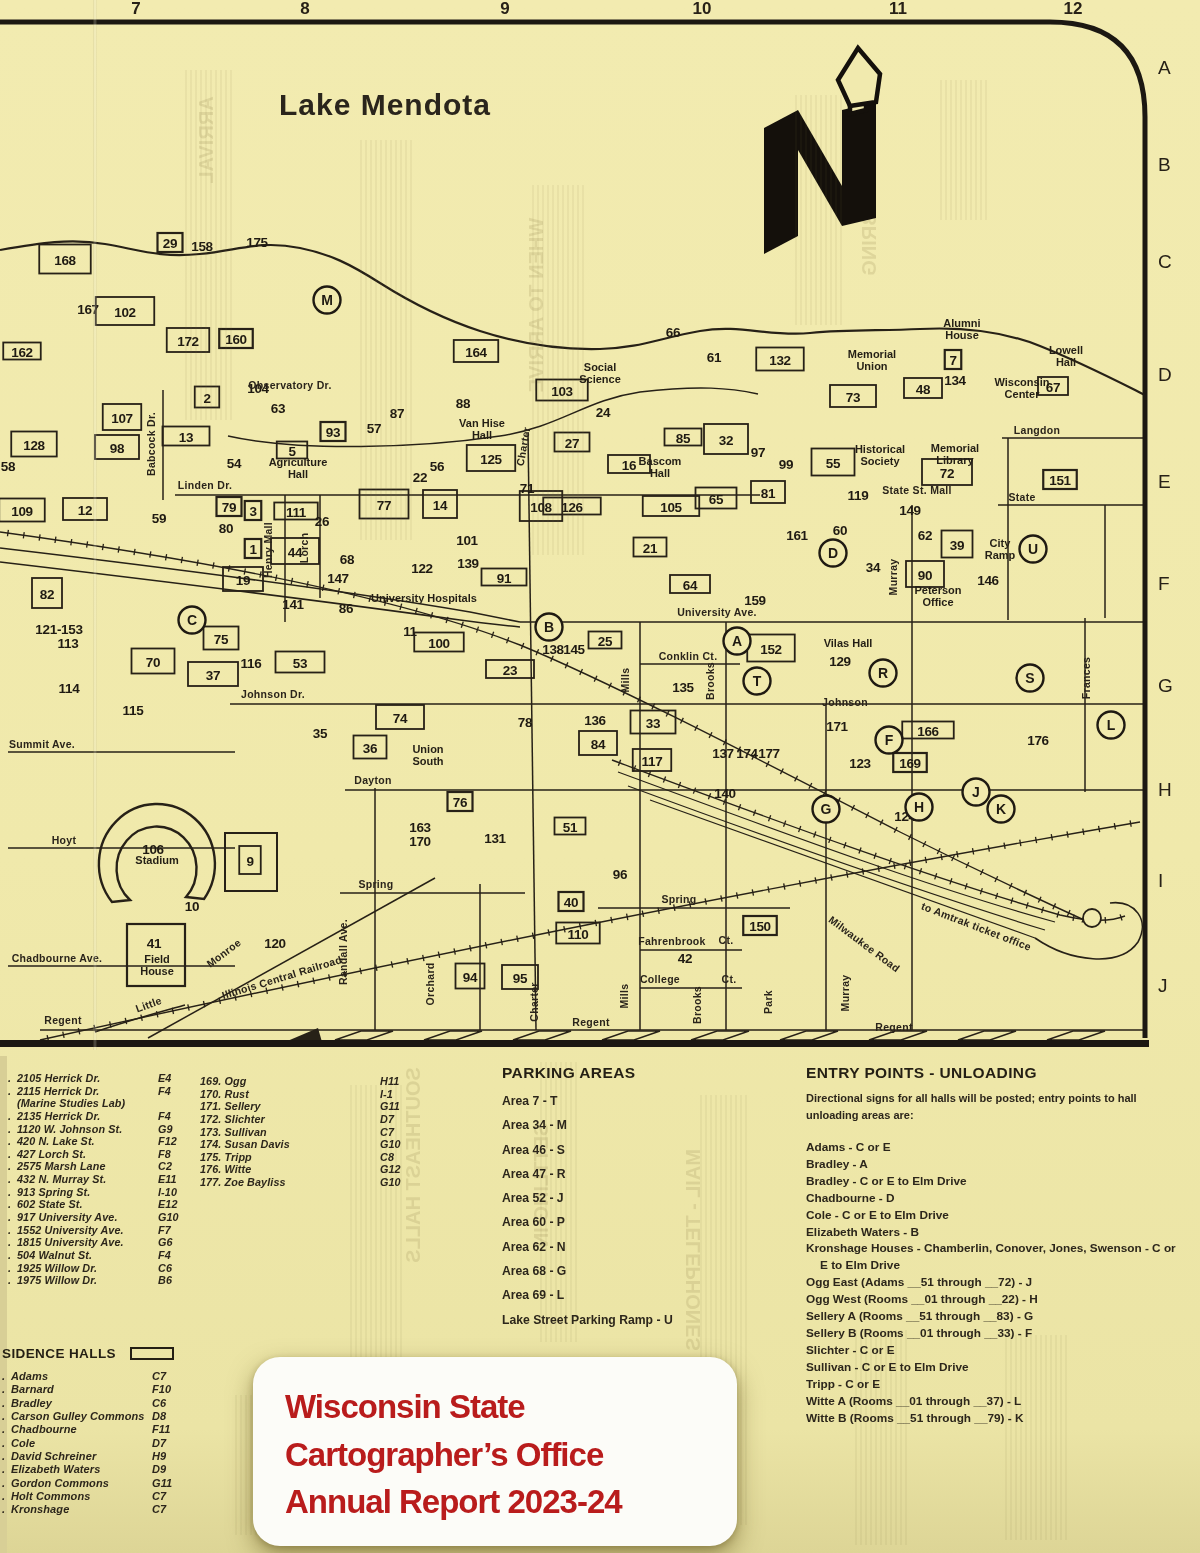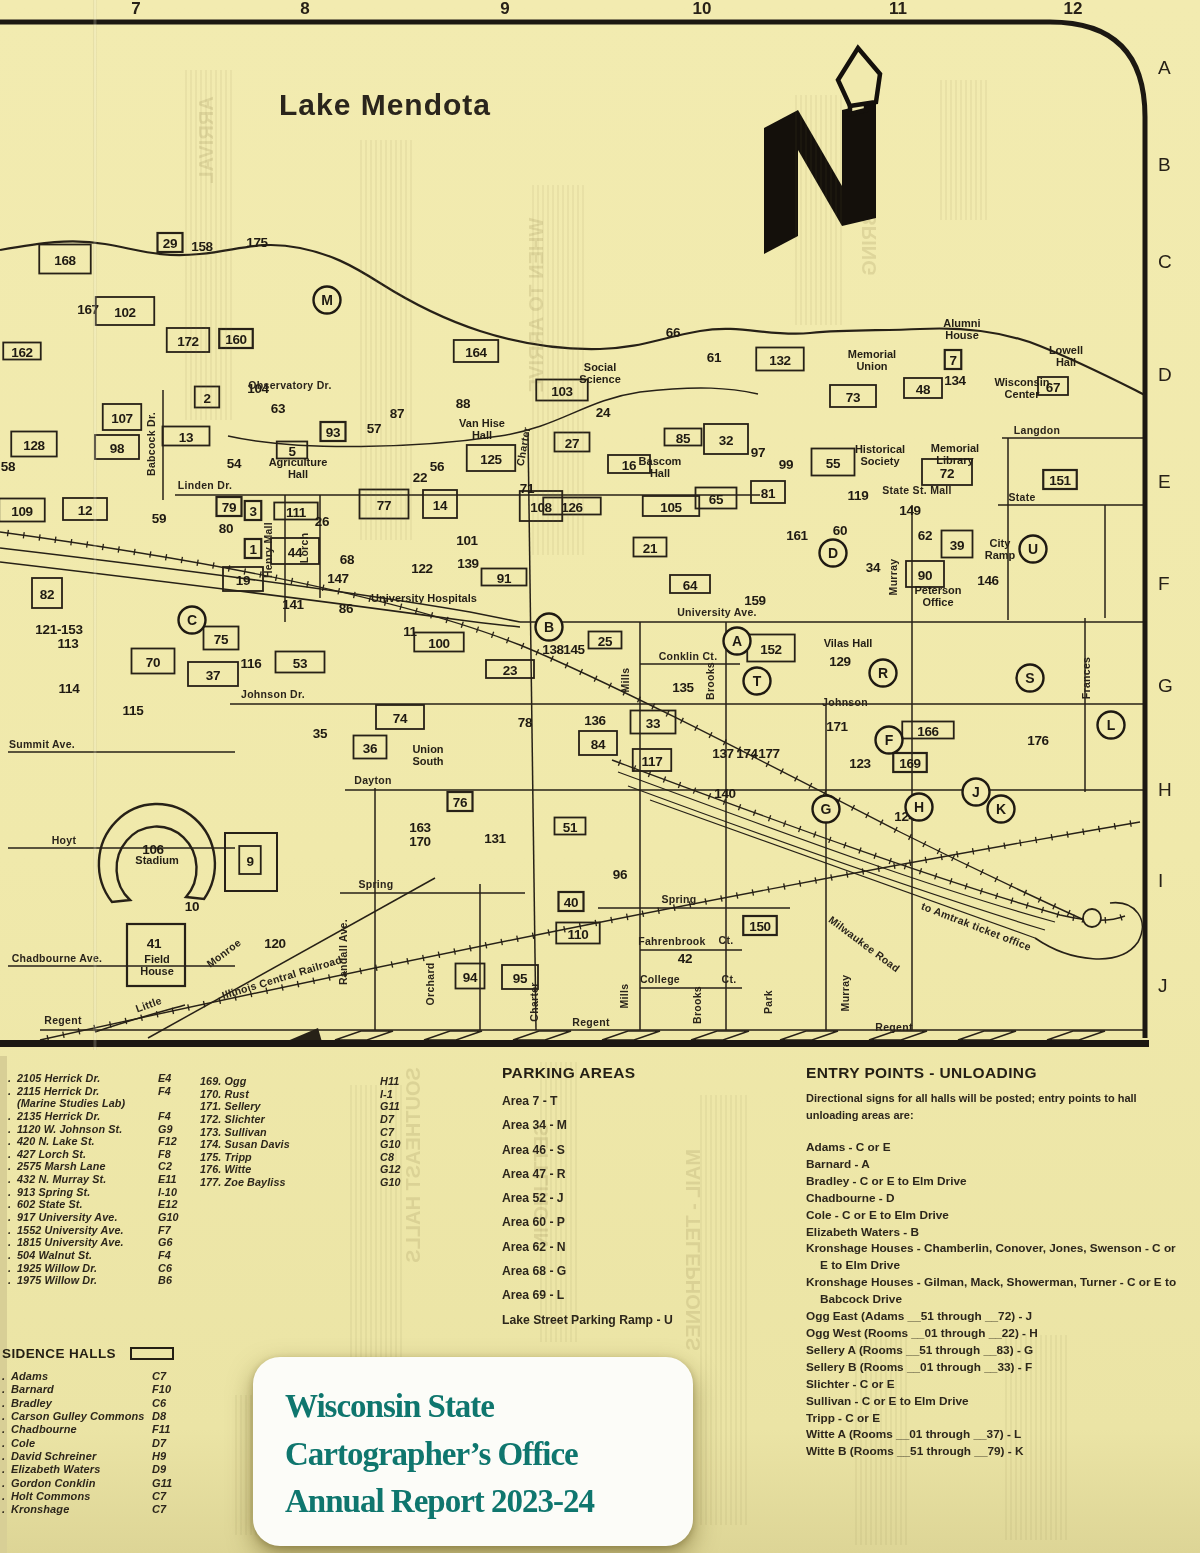--- a/index.html
+++ b/index.html
@@ -672,7 +672,7 @@
     <div class="intro">Directional signs for all halls will be posted; entry points to hall unloading areas are:</div>
     <div id="entry-items">
         <div class="erow">Adams - C or E</div>
-        <div class="erow">Barnard - A</div>
+        <div class="erow">Bradley - A</div>
         <div class="erow">Bradley - C or E to Elm Drive</div>
         <div class="erow">Chadbourne - D</div>
         <div class="erow">Cole - C or E to Elm Drive</div>

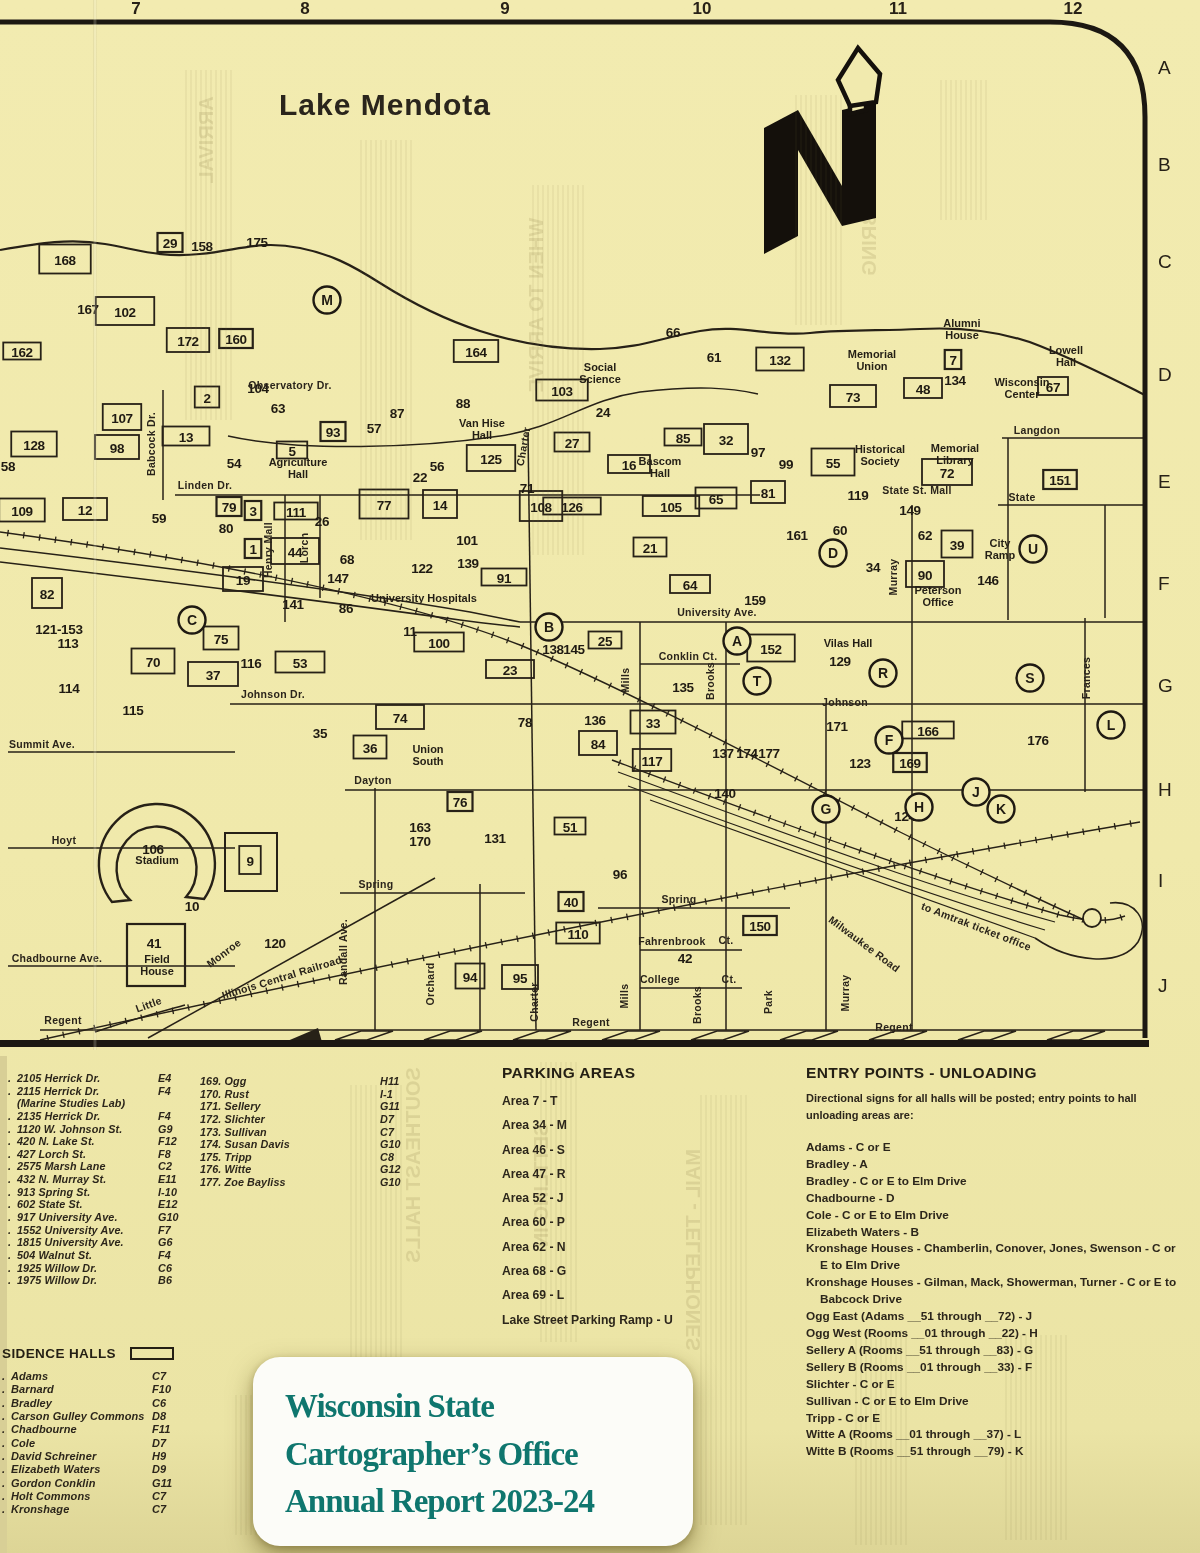--- a/index.html
+++ b/index.html
@@ -678,7 +678,6 @@
         <div class="erow">Cole - C or E to Elm Drive</div>
         <div class="erow">Elizabeth Waters - B</div>
         <div class="erow">Kronshage Houses - Chamberlin, Conover, Jones, Swenson - C or E to Elm Drive</div>
-        <div class="erow">Kronshage Houses - Gilman, Mack, Showerman, Turner - C or E to Babcock Drive</div>
         <div class="erow">Ogg East (Adams __51 through __72) - J</div>
         <div class="erow">Ogg West (Rooms __01 through __22) - H</div>
         <div class="erow">Sellery A (Rooms __51 through __83) - G</div>

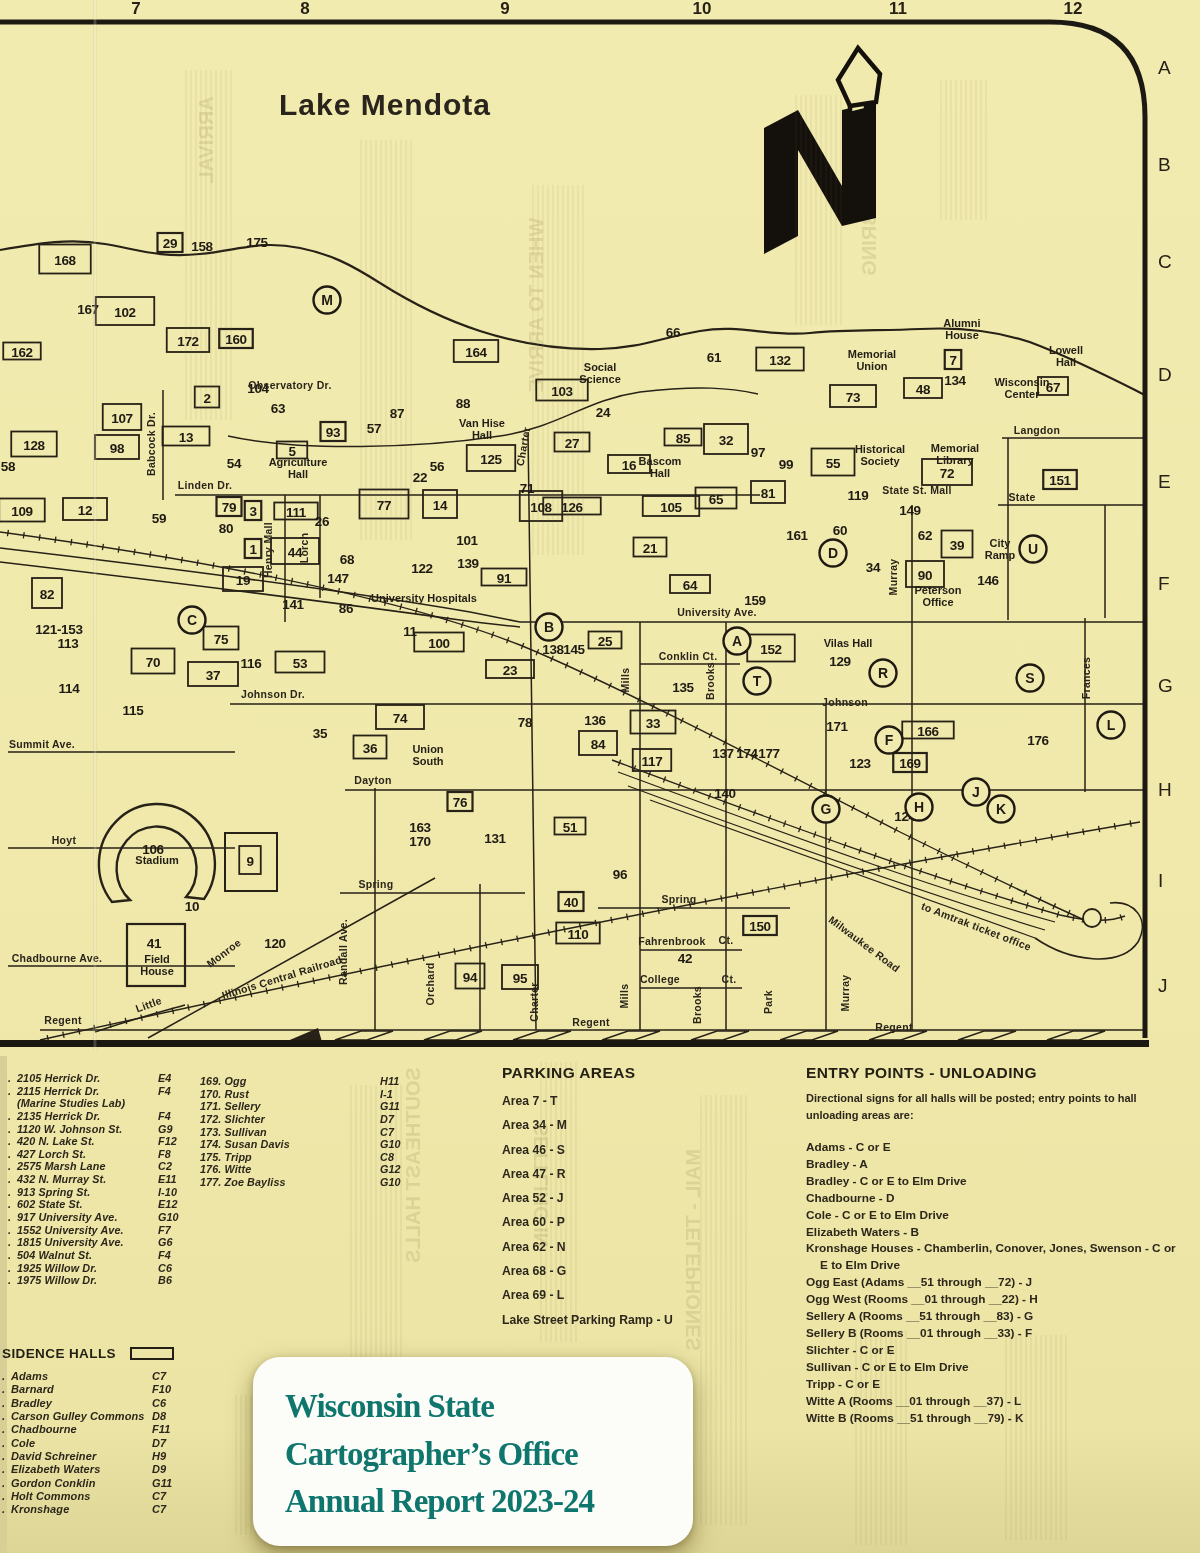--- a/index.html
+++ b/index.html
@@ -30,11 +30,11 @@
   #residence .arow{height:13.35px;font-size:11px;}
   #residence .arow .cd{left:150px;}
   
-  #report-label{position:absolute;left:253px;top:1357px;width:440px;height:189px;
+  #report-label{position:absolute;left:253px;top:1357px;width:484px;height:189px;
     background:#fcfcf8;border-radius:27px;box-sizing:border-box;padding:26px 0 0 32px;
     box-shadow:0 10px 24px rgba(90,75,20,.5),0 2px 6px rgba(90,75,20,.3);
-    font-family:Liberation Serif, serif;font-weight:bold;font-size:33px;
-    line-height:47.5px;color:#0f766e;letter-spacing:-1px;}
+    font-family:Liberation Sans, sans-serif;font-weight:bold;font-size:33px;
+    line-height:47.5px;color:#b91c1c;letter-spacing:-1px;}
 </style>
 </head>
 <body>

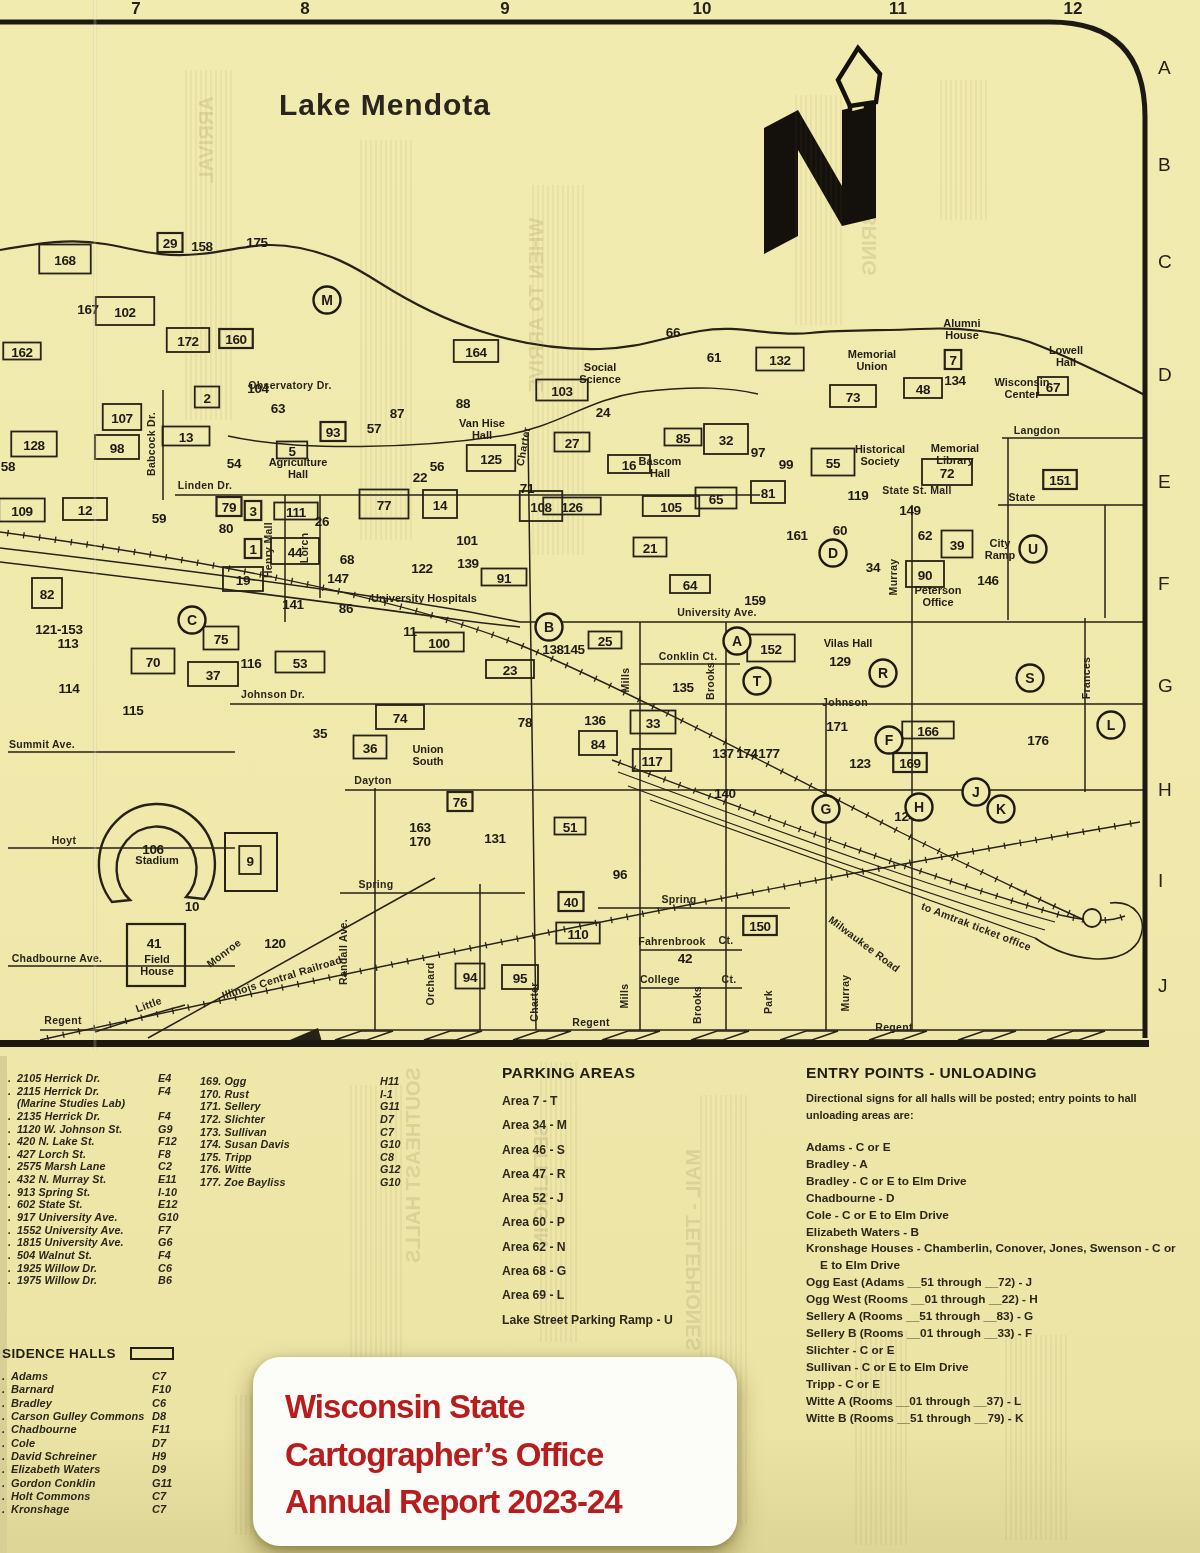--- a/index.html
+++ b/index.html
@@ -703,7 +703,7 @@
         <div class="arow"><span class="frag">.</span><span class="nm">Cole</span><span class="cd">D7</span></div>
         <div class="arow"><span class="frag">.</span><span class="nm">David Schreiner</span><span class="cd">H9</span></div>
         <div class="arow"><span class="frag">.</span><span class="nm">Elizabeth Waters</span><span class="cd">D9</span></div>
-        <div class="arow"><span class="frag">.</span><span class="nm">Gordon Conklin</span><span class="cd">G11</span></div>
+        <div class="arow"><span class="frag">.</span><span class="nm">Gordon Commons</span><span class="cd">G11</span></div>
         <div class="arow"><span class="frag">.</span><span class="nm">Holt Commons</span><span class="cd">C7</span></div>
         <div class="arow"><span class="frag">.</span><span class="nm">Kronshage</span><span class="cd">C7</span></div>
       </div>

